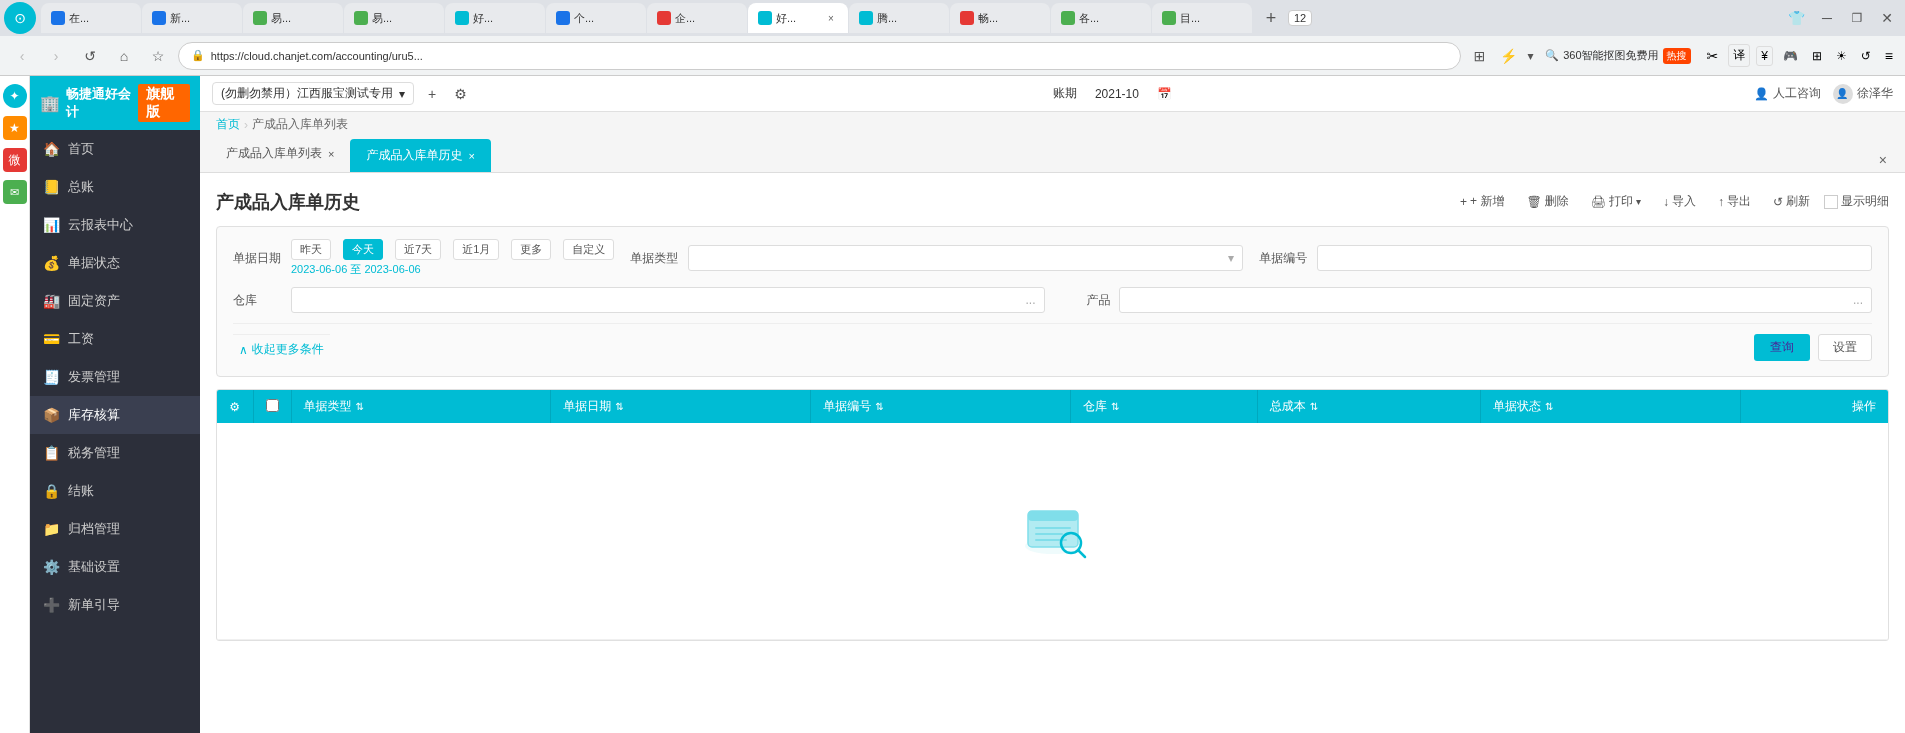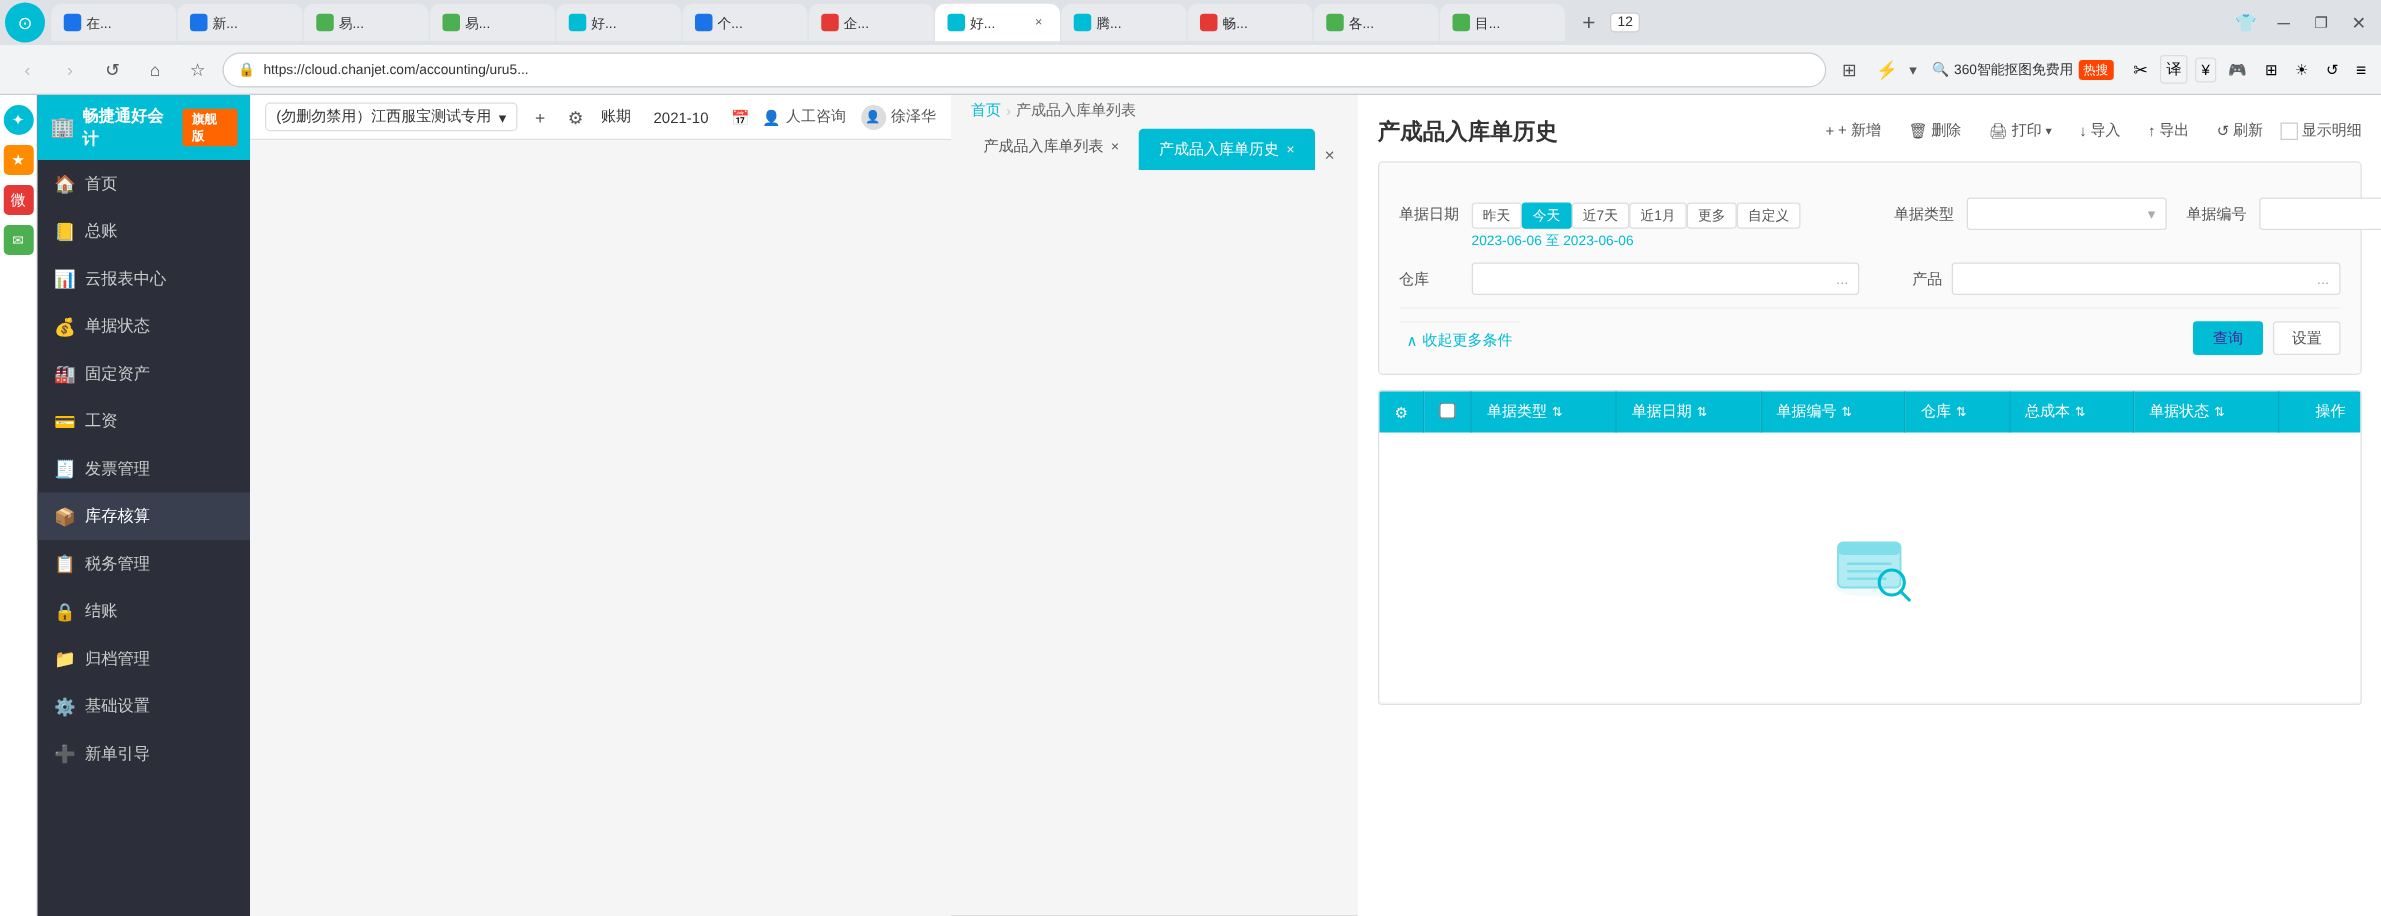--- a/index.html
+++ b/index.html
@@ -34,7 +34,7 @@
     
     .sidebar { width: 170px; background: #2c2f3a; display: flex; flex-direction: column; }
     .sidebar-header { background: #00bcd4; padding: 8px 10px; display: flex; align-items: center; gap: 6px; color: #fff; font-size: 13px; font-weight: bold; }
-    .sidebar-header .sub { font-size: 10px; background: #ff6600; padding: 1px 8px; border-radius: 2px; margin-left: auto; }
+    .sidebar-header .sub { font-size: 14px; background: #ff6600; padding: 1px 8px; border-radius: 2px; margin-left: auto; }
     .sidebar-nav { flex: 1; overflow-y: auto; }
     .sidebar-item { display: flex; align-items: center; gap: 8px; padding: 10px 14px; color: #ccc; cursor: pointer; font-size: 13px; }
     .sidebar-item.active { background: #3a3f50; color: #fff; }

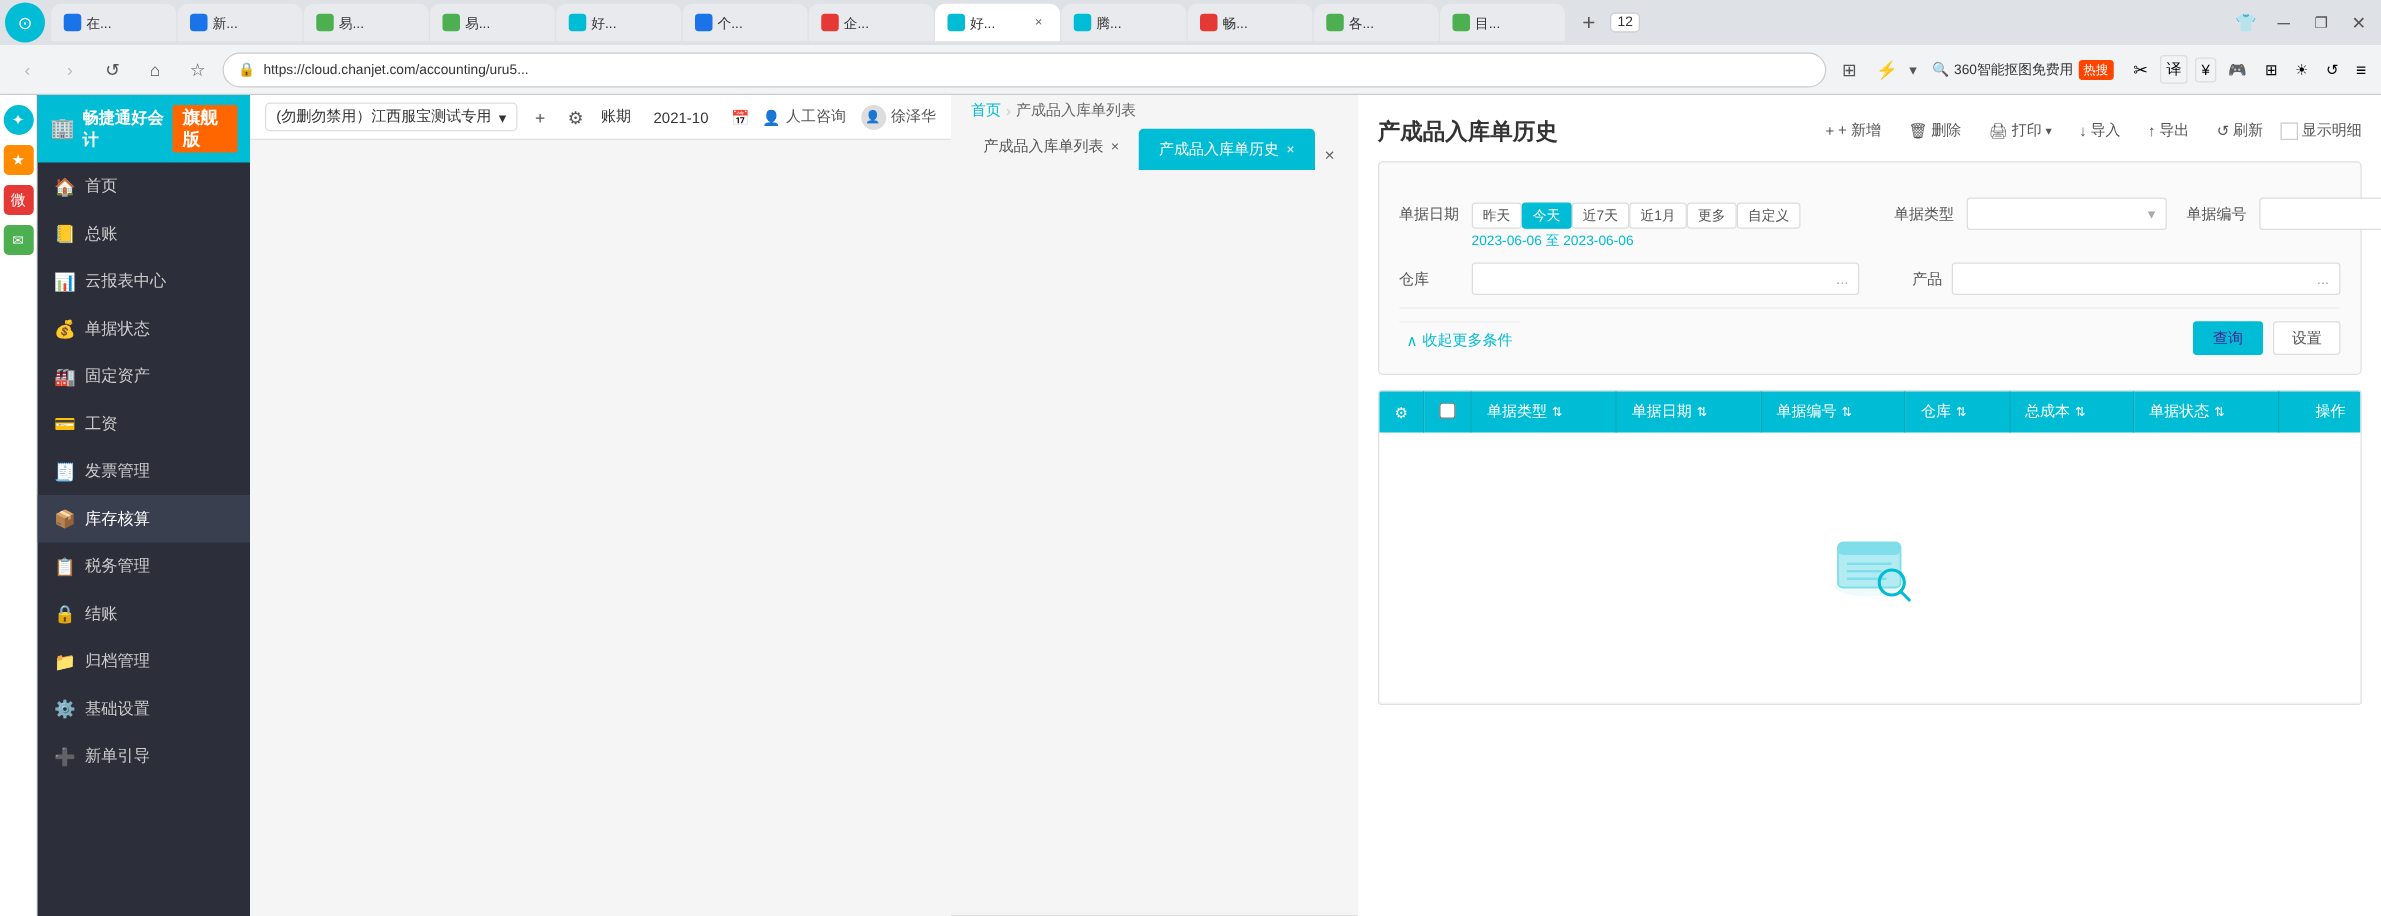--- a/index.html
+++ b/index.html
@@ -41,7 +41,7 @@
     .sidebar-item .s-icon { width: 16px; height: 16px; display: flex; align-items: center; justify-content: center; font-size: 14px; }
 
     
-    .content-area { flex: 1; background: #f5f5f5; display: flex; overflow: hidden; }
+    .content-area { flex: 1; background: #f5f5f5; display: flex; flex-direction: column; overflow: hidden; }
 
     
     .content-topbar { background: #fff; border-bottom: 1px solid #e0e0e0; display: flex; align-items: center; padding: 0 12px; height: 36px; gap: 10px; }

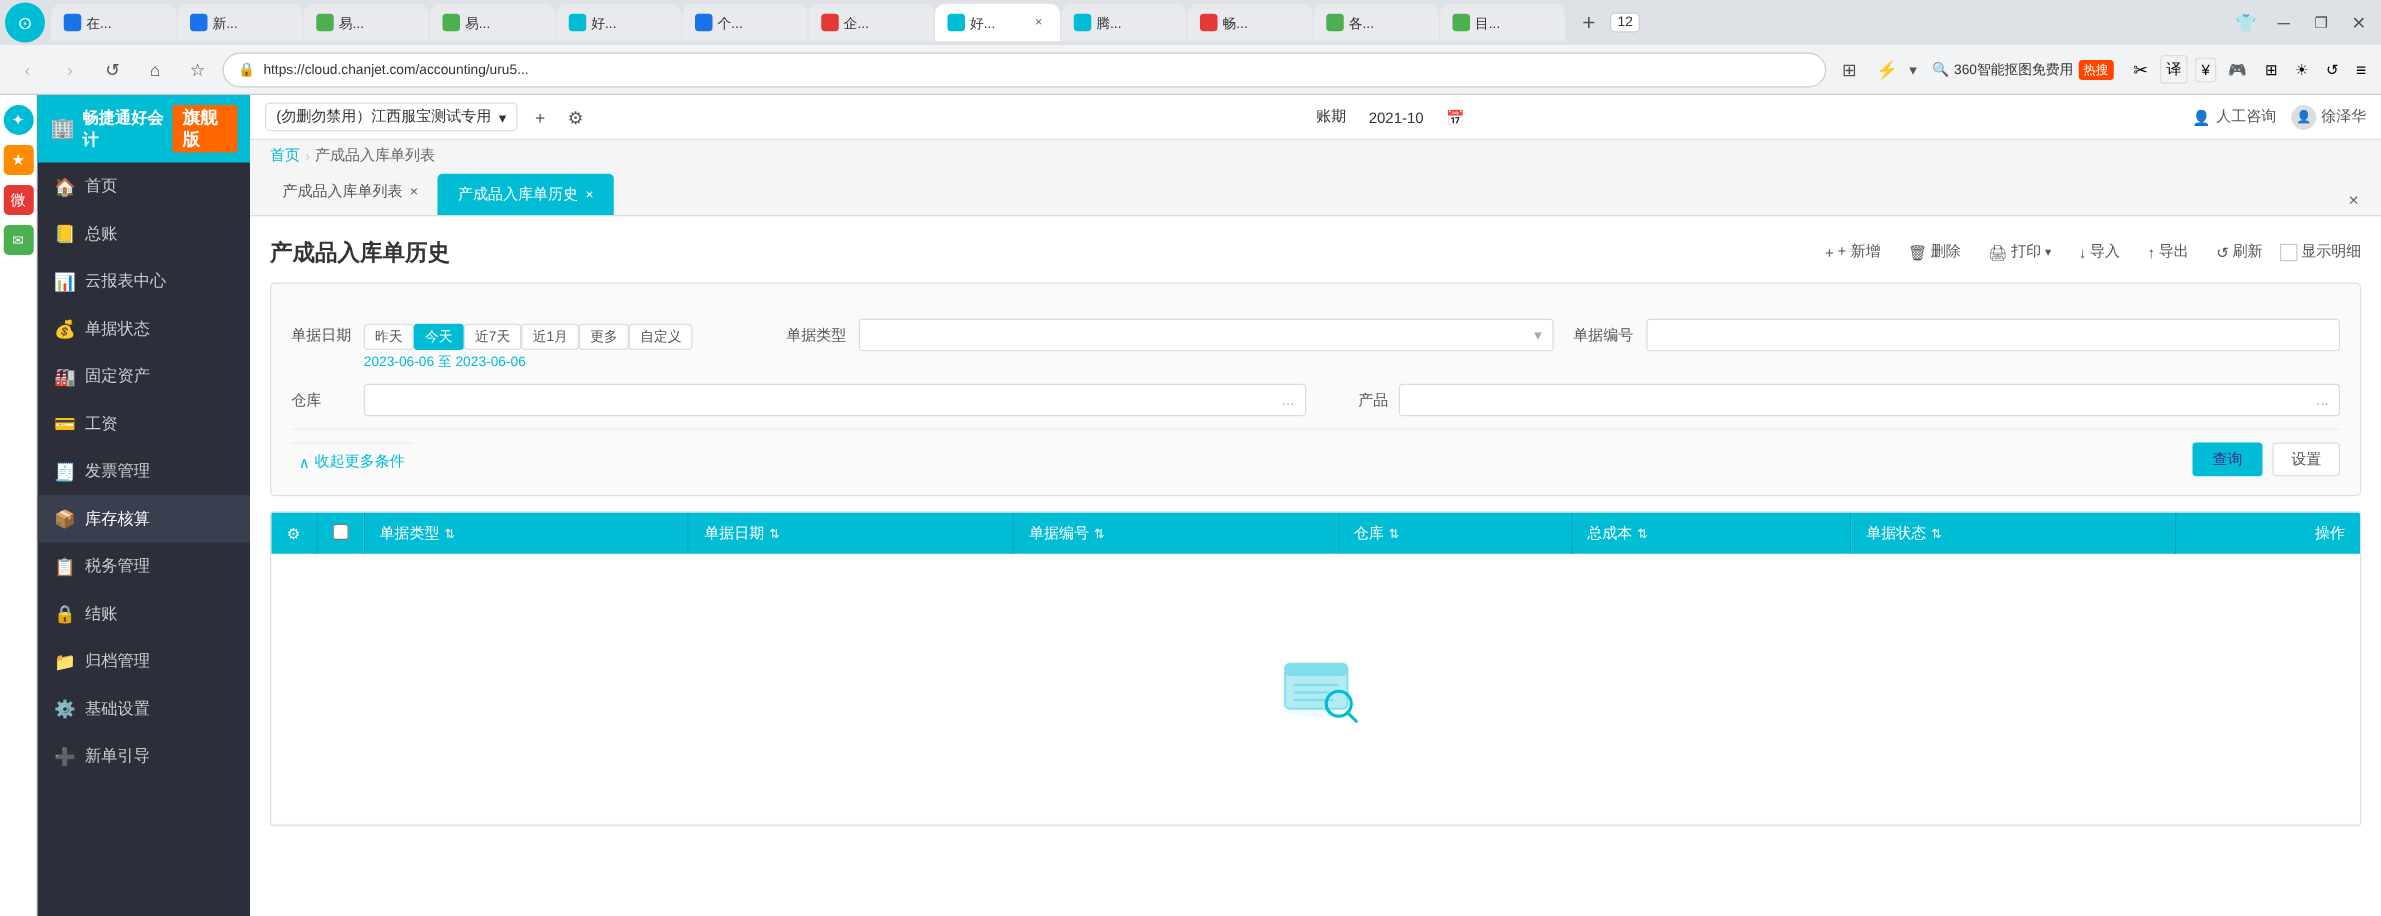--- a/index.html
+++ b/index.html
@@ -61,7 +61,7 @@
     .search-field { display: flex; align-items: center; gap: 8px; flex: 1; }
     .search-label { font-size: 12px; color: #555; white-space: nowrap; min-width: 50px; }
     .search-input { flex: 1; border: 1px solid #ddd; border-radius: 3px; padding: 4px 8px; font-size: 12px; height: 26px; }
-    .date-range-btns { display: flex; gap: 0; align-items: center; margin-top: 20px; }
+    .date-range-btns { display: flex; gap: 12px; align-items: center; }
     .date-btn { padding: 2px 8px; font-size: 11px; border: 1px solid #ddd; border-radius: 3px; cursor: pointer; color: #555; background: #fff; }
     .date-btn.active { background: #00bcd4; color: #fff; border-color: #00bcd4; }
     .select-field { flex: 1; border: 1px solid #ddd; border-radius: 3px; padding: 4px 8px; font-size: 12px; height: 26px; display: flex; align-items: center; justify-content: space-between; cursor: pointer; background: #fff; }

